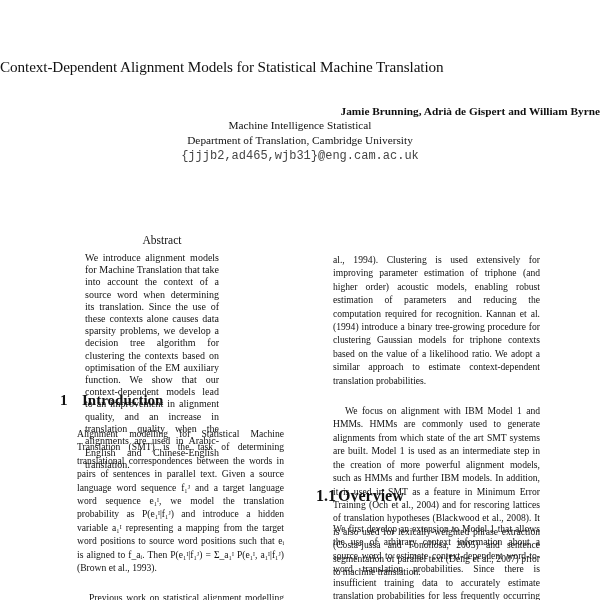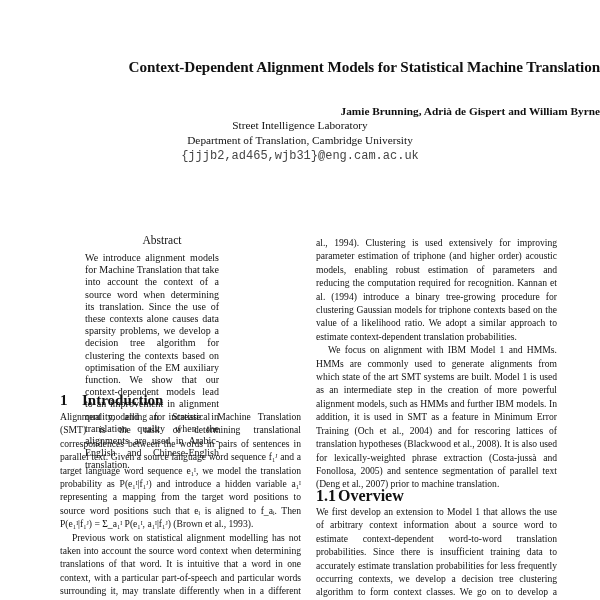--- a/index.html
+++ b/index.html
@@ -5,7 +5,7 @@
   html, body { margin: 0; padding: 0; background: #ffffff; }
   body { width: 600px; height: 600px; overflow: hidden; position: relative; font-family: "Liberation Serif", "DejaVu Serif", serif; color: #111; }
   .page { position: absolute; left: 0; top: 0; width: 600px; height: 600px; }
-  .title { position: absolute; left: 0; width: 600px; top: 58px; text-align: right; font-weight: bold; font-size: 15.2px; letter-spacing: -0.1px; }
+  .title { position: absolute; left: 0; width: 600px; top: 58px; text-align: left; font-weight: normal; font-size: 15.2px; letter-spacing: -0.1px; }
   .authors { position: absolute; left: 0; width: 600px; top: 104px; text-align: right; font-weight: bold; font-size: 11.3px; line-height: 14px; }
   .affil { position: absolute; left: 0; width: 600px; top: 118px; text-align: center; font-size: 11.3px; line-height: 15.3px; }
   .affil div { white-space: nowrap; }

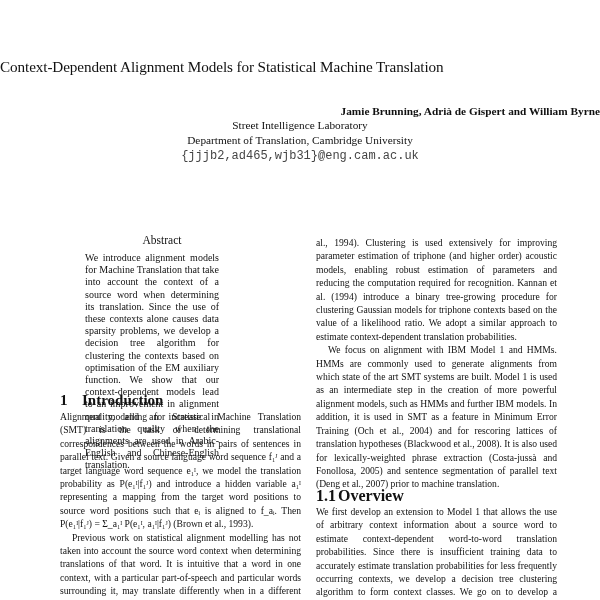--- a/index.html
+++ b/index.html
@@ -31,7 +31,7 @@
   <div class="authors">Jamie Brunning, Adrià de Gispert and William Byrne</div>
 
   <div class="affil">
-    <div>Street Intelligence Laboratory</div>
+    <div>Machine Intelligence Statistical</div>
     <div>Department of Translation, Cambridge University</div>
     <div class="email">{jjjb2,ad465,wjb31}@eng.cam.ac.uk</div>
   </div>

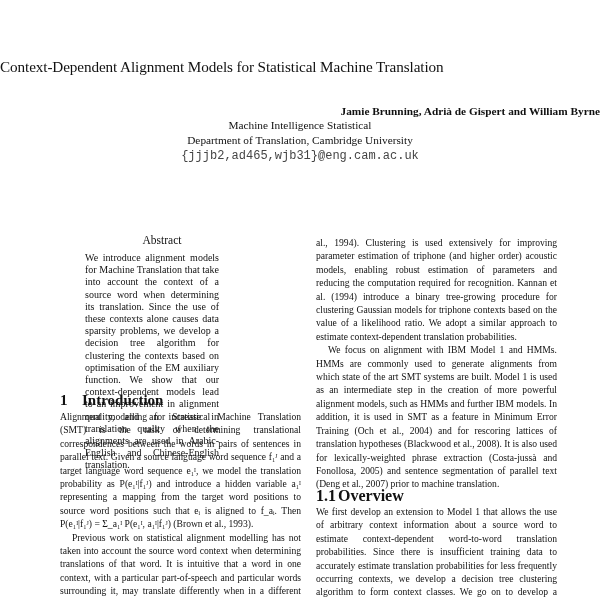--- a/index.html
+++ b/index.html
@@ -18,7 +18,7 @@
   .sec-head { position: absolute; font-weight: bold; font-size: 15px; }
   .subsec-head { position: absolute; font-weight: bold; font-size: 16px; }
   .sec-head .num, .subsec-head .num { display: inline-block; width: 22px; }
-  p { margin: 0; }
+  p { margin: 17px; }
   .indent { text-indent: 12px; }
 </style>
 </head>

